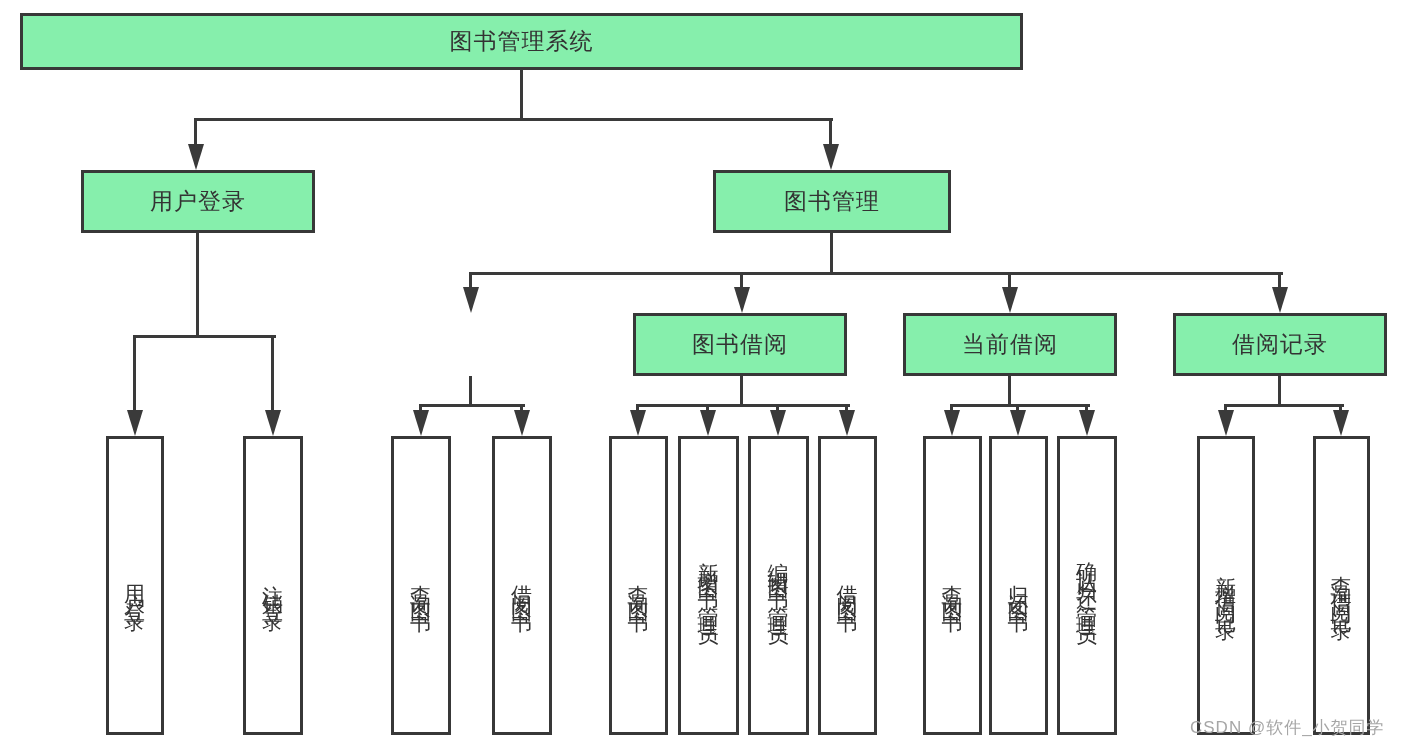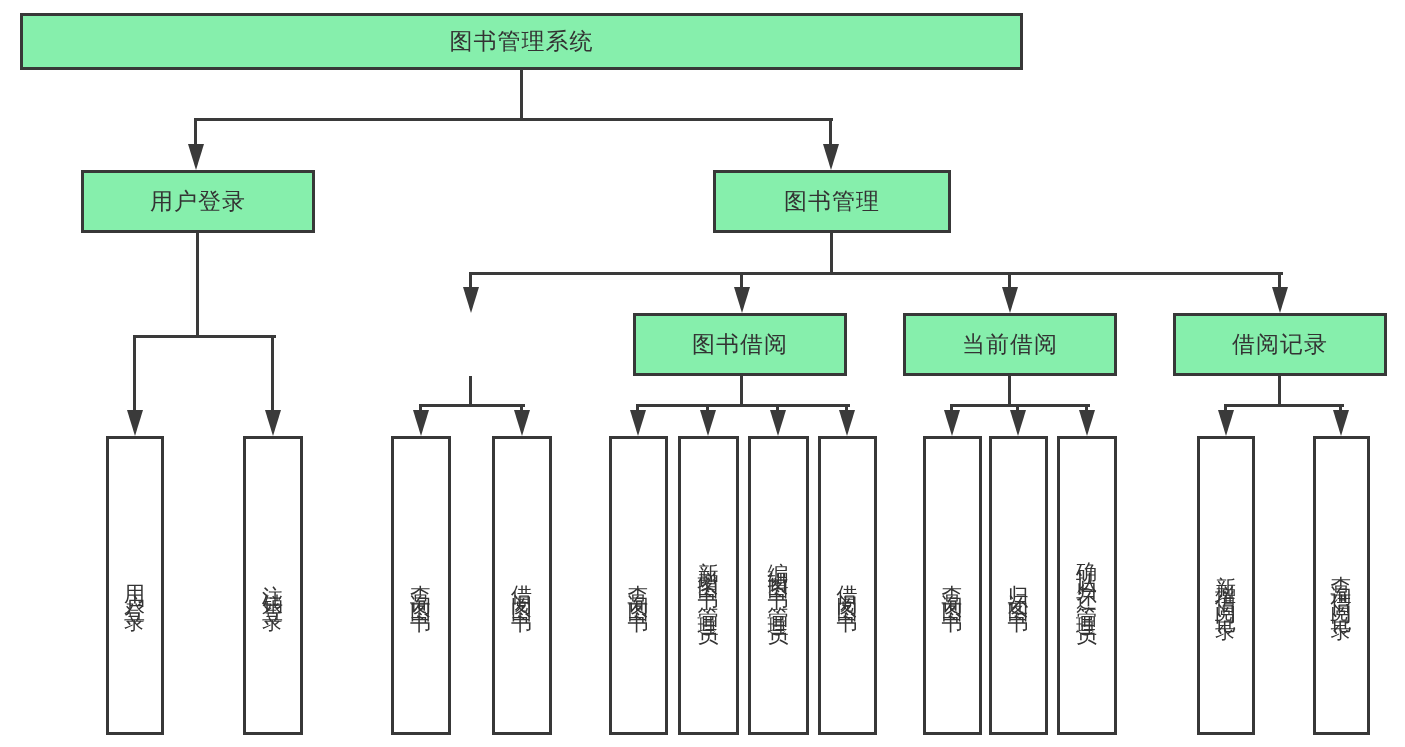--- a/index.html
+++ b/index.html
@@ -179,6 +179,7 @@
     <span>查询借阅记录</span>
   </div>
 
+  <div class="watermark" style="color: rgb(166, 166, 166);">CSDN @软件_小贺同学</div>
 
 </div>
 

